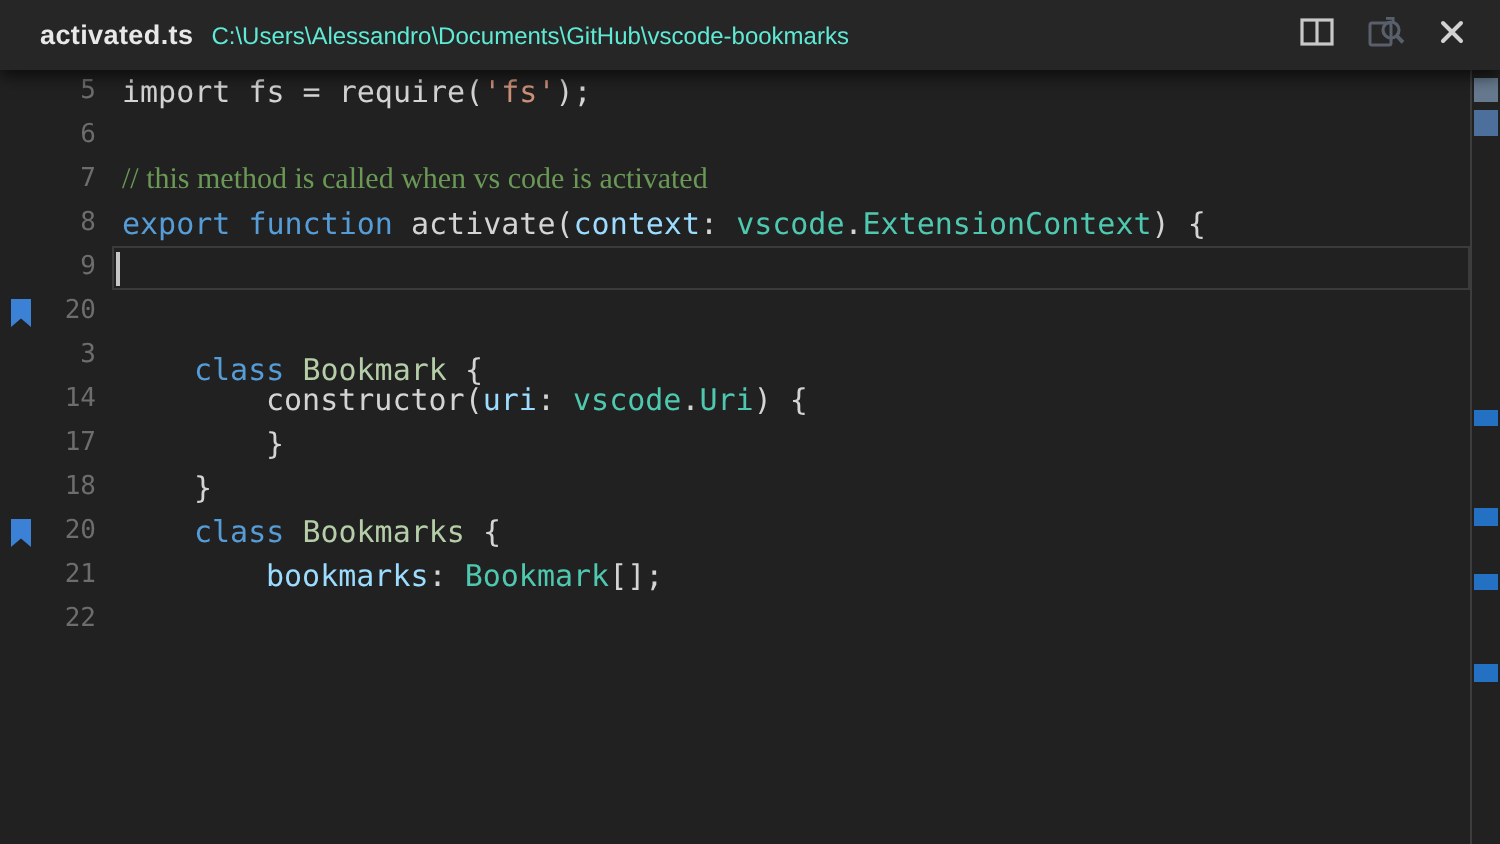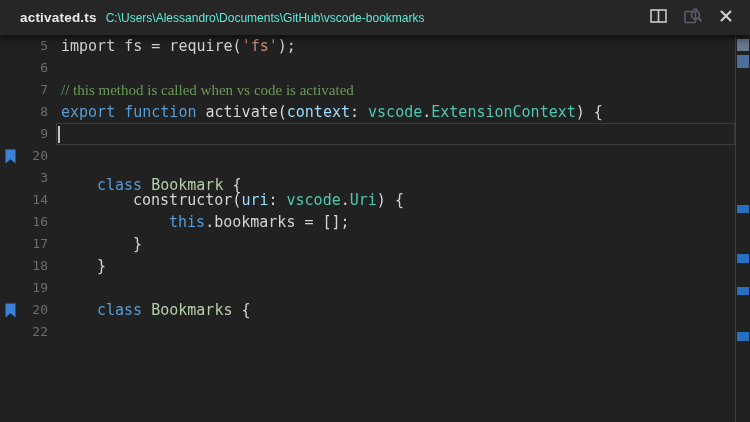--- a/index.html
+++ b/index.html
@@ -99,7 +99,6 @@
             </svg></span><span class="lnum">20</span><span class="codetext" style="padding-left: 49px; margin-top: 29px;"><span class="t-kw">class</span><span class="t-def"> </span><span class="t-cls">Bookmark</span><span class="t-def"> {</span></span></div>
         <div class="line"><span class="glyph"></span><span class="lnum">3</span><span class="codetext" style="padding-left: 13px;"></span></div>
         <div class="line"><span class="glyph"></span><span class="lnum">14</span><span class="codetext" style="padding-left: 85px;"><span class="t-def">constructor(</span><span class="t-var">uri</span><span class="t-def">: </span><span class="t-type">vscode</span><span class="t-def">.</span><span class="t-type">Uri</span><span class="t-def">) {</span></span></div>
-        <div class="line"><span class="glyph"></span><span class="lnum">16</span><span class="codetext" style="padding-left: 121px;"><span class="t-kw">this</span><span class="t-def">.bookmarks = [];</span></span></div>
         <div class="line"><span class="glyph"></span><span class="lnum">17</span><span class="codetext" style="padding-left: 85px;"><span class="t-def">}</span></span></div>
         <div class="line"><span class="glyph"></span><span class="lnum">18</span><span class="codetext" style="padding-left: 49px;"><span class="t-def">}</span></span></div>
         <div class="line"><span class="glyph"></span><span class="lnum">19</span><span class="codetext" style="padding-left: 13px;"></span></div>

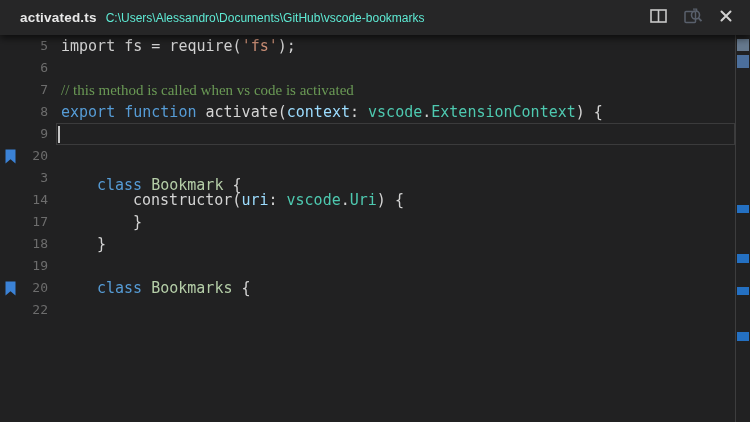--- a/index.html
+++ b/index.html
@@ -101,7 +101,6 @@
         <div class="line"><span class="glyph"></span><span class="lnum">14</span><span class="codetext" style="padding-left: 85px;"><span class="t-def">constructor(</span><span class="t-var">uri</span><span class="t-def">: </span><span class="t-type">vscode</span><span class="t-def">.</span><span class="t-type">Uri</span><span class="t-def">) {</span></span></div>
         <div class="line"><span class="glyph"></span><span class="lnum">17</span><span class="codetext" style="padding-left: 85px;"><span class="t-def">}</span></span></div>
         <div class="line"><span class="glyph"></span><span class="lnum">18</span><span class="codetext" style="padding-left: 49px;"><span class="t-def">}</span></span></div>
-        <div class="line"><span class="glyph"></span><span class="lnum">19</span><span class="codetext" style="padding-left: 13px;"></span></div>
         <div class="line"><span class="glyph"><svg width="11" height="15" viewBox="0 0 11 15">
               <path d="M0.5 0.5 H10.5 V14.5 L5.5 10.2 L0.5 14.5 Z" fill="#3b82d6"></path>
             </svg></span><span class="lnum">20</span><span class="codetext" style="padding-left: 49px;"><span class="t-kw">class</span><span class="t-def"> </span><span class="t-cls">Bookmarks</span><span class="t-def"> {</span></span></div>

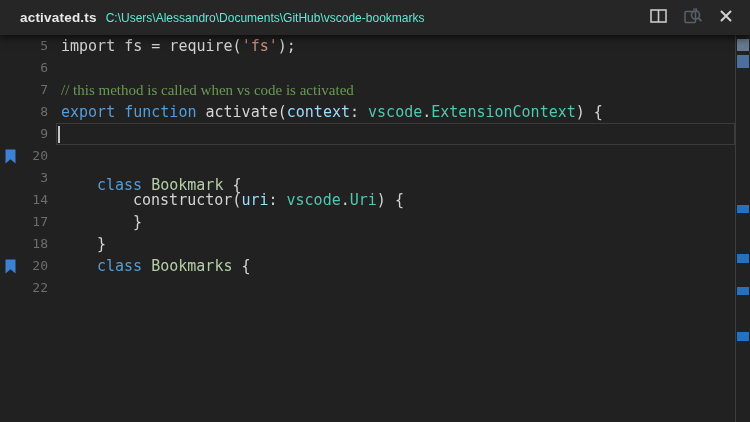--- a/index.html
+++ b/index.html
@@ -104,6 +104,7 @@
         <div class="line"><span class="glyph"><svg width="11" height="15" viewBox="0 0 11 15">
               <path d="M0.5 0.5 H10.5 V14.5 L5.5 10.2 L0.5 14.5 Z" fill="#3b82d6"></path>
             </svg></span><span class="lnum">20</span><span class="codetext" style="padding-left: 49px;"><span class="t-kw">class</span><span class="t-def"> </span><span class="t-cls">Bookmarks</span><span class="t-def"> {</span></span></div>
+        <div class="line"><span class="glyph"></span><span class="lnum">21</span><span class="codetext" style="padding-left: 85px;"><span class="t-var">bookmarks</span><span class="t-def">: </span><span class="t-type">Bookmark</span><span class="t-def">[];</span></span></div>
         <div class="line"><span class="glyph"></span><span class="lnum">22</span><span class="codetext" style="padding-left: 13px;"></span></div>
       </div>
   </div>

